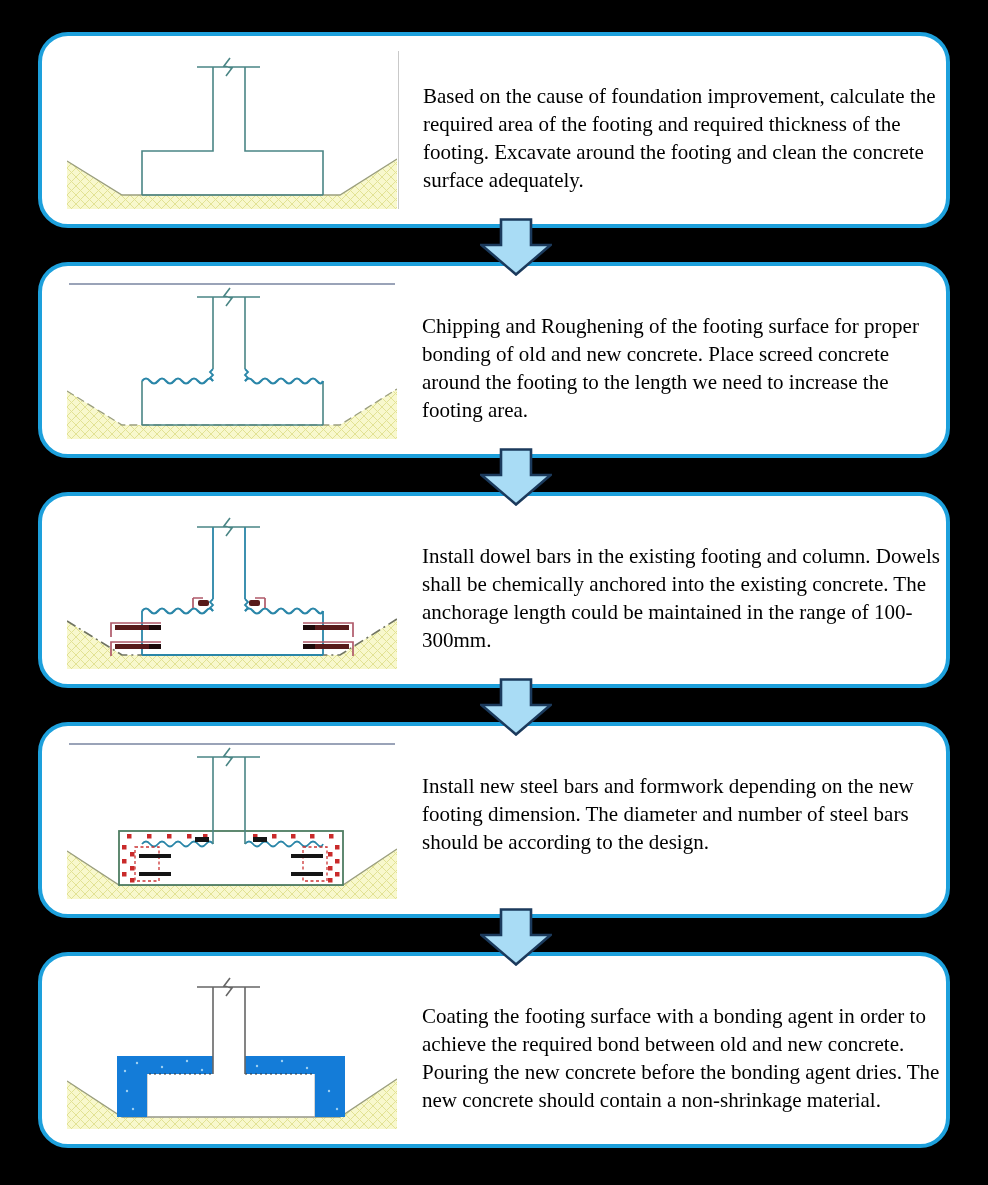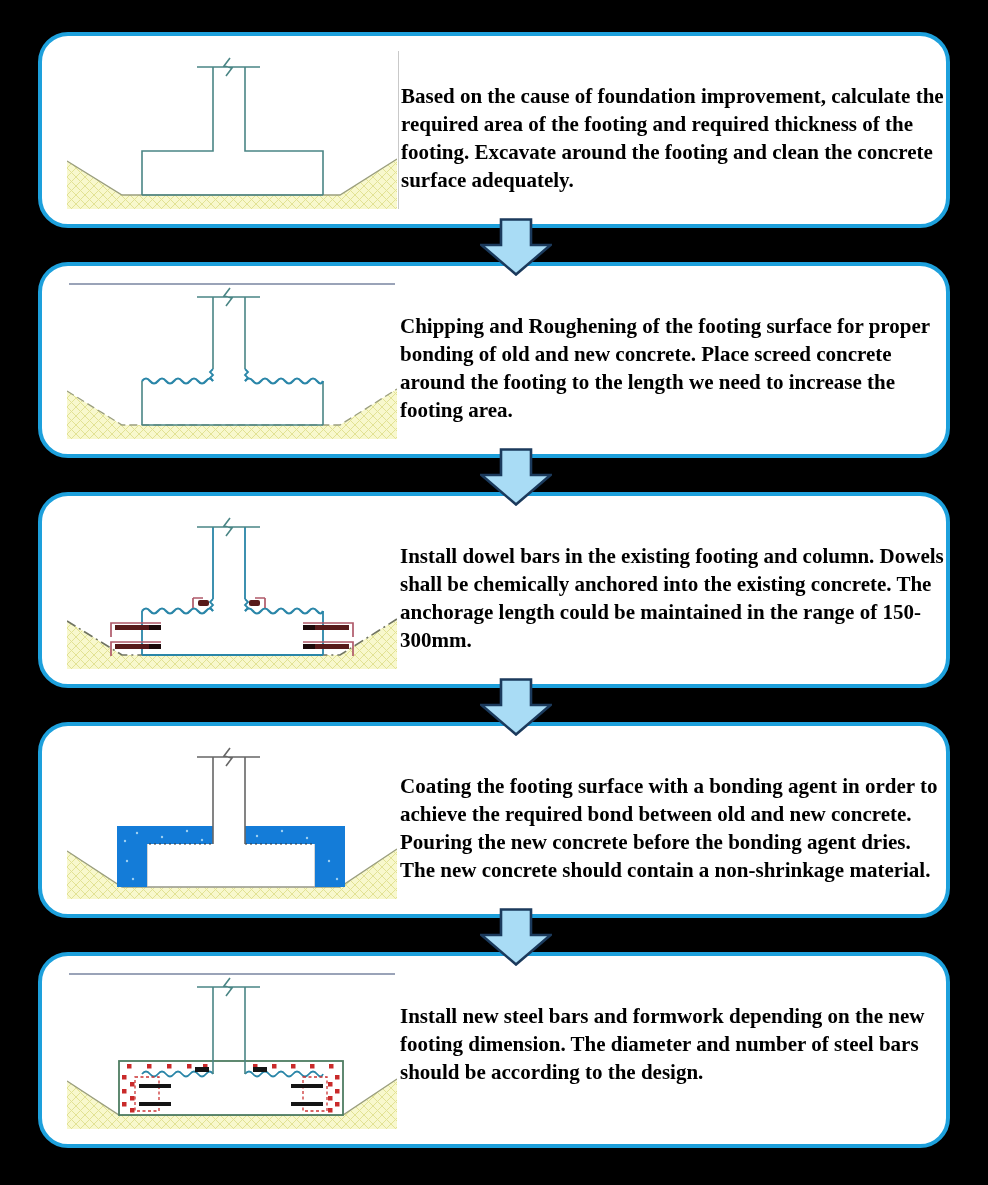--- a/index.html
+++ b/index.html
@@ -16,8 +16,8 @@
          display:flex;align-items:center;justify-content:center;}
   .step:nth-child(1) .illus{border-right:1px solid #c9c9c9;}
   .illus svg{width:330px;height:158px;display:block;}
-  .text{margin-left:2px;width:548px;align-self:flex-start;
-        padding-top:25px;font-weight:bold;font-size:21px;line-height:28px;
+  .text{margin-left:24px;width:548px;align-self:flex-start;
+        padding-top:25px;font-weight:normal;font-size:21px;line-height:28px;
         color:#000;}
   .arrow{position:absolute;left:480px;width:72px;height:58px;z-index:3;}
   .arrow svg{width:72px;height:58px;display:block;}

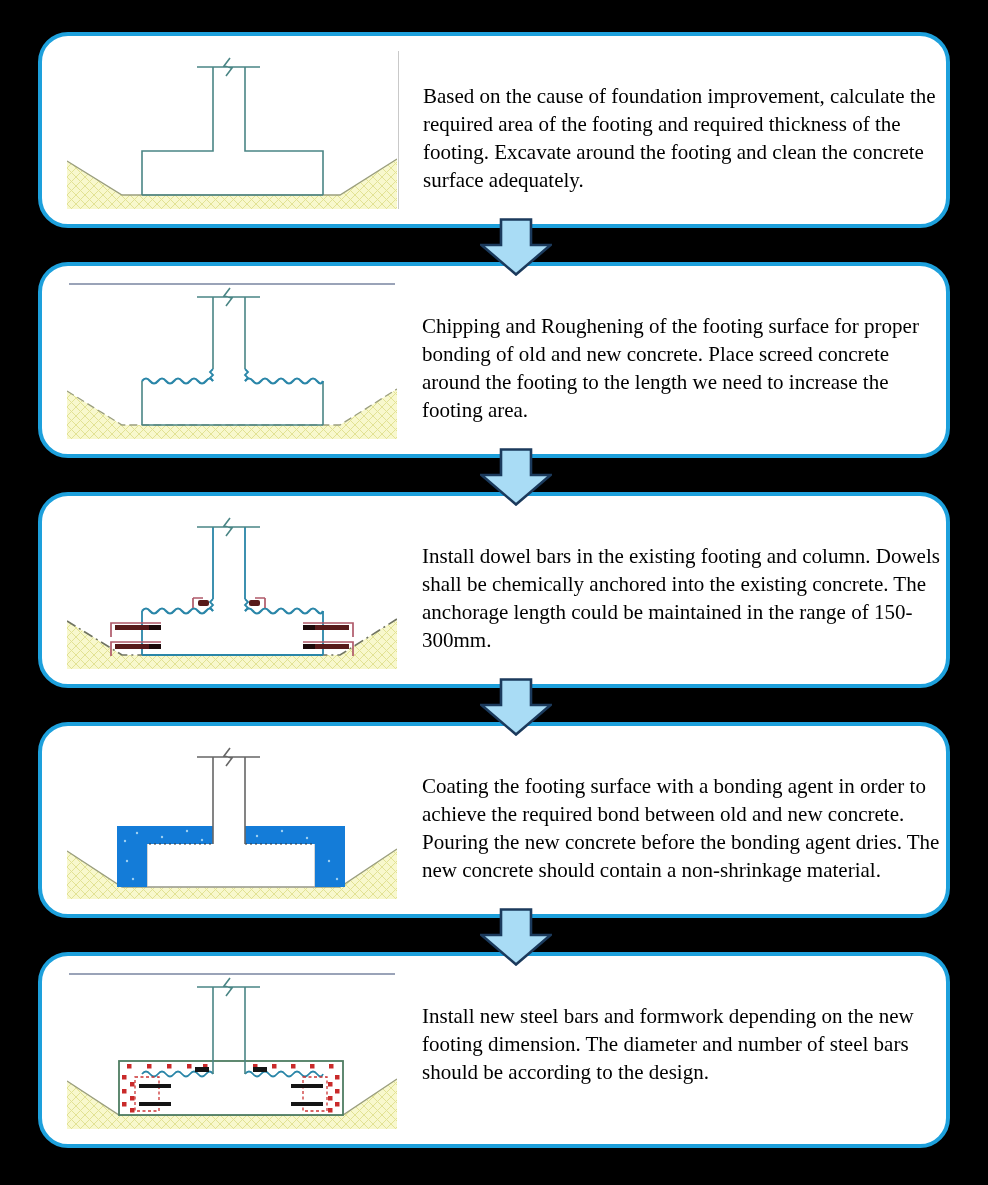--- a/index.html
+++ b/index.html
@@ -100,7 +100,7 @@
         <rect x="182" y="89" width="11" height="6" rx="2" fill="#571a1a"></rect>
       </svg>
     </div>
-    <p class="text">Install dowel bars in the existing footing and column. Dowels shall be chemically anchored into the existing concrete. The anchorage length could be maintained in the range of 150-300mm.</p>
+    <p class="text">Install dowel bars in the existing footing and column. Dowels shall be chemically anchored into the existing concrete. The anchorage length could be maintained in the range of 100-300mm.</p>
   </div>
 
   <div class="step">

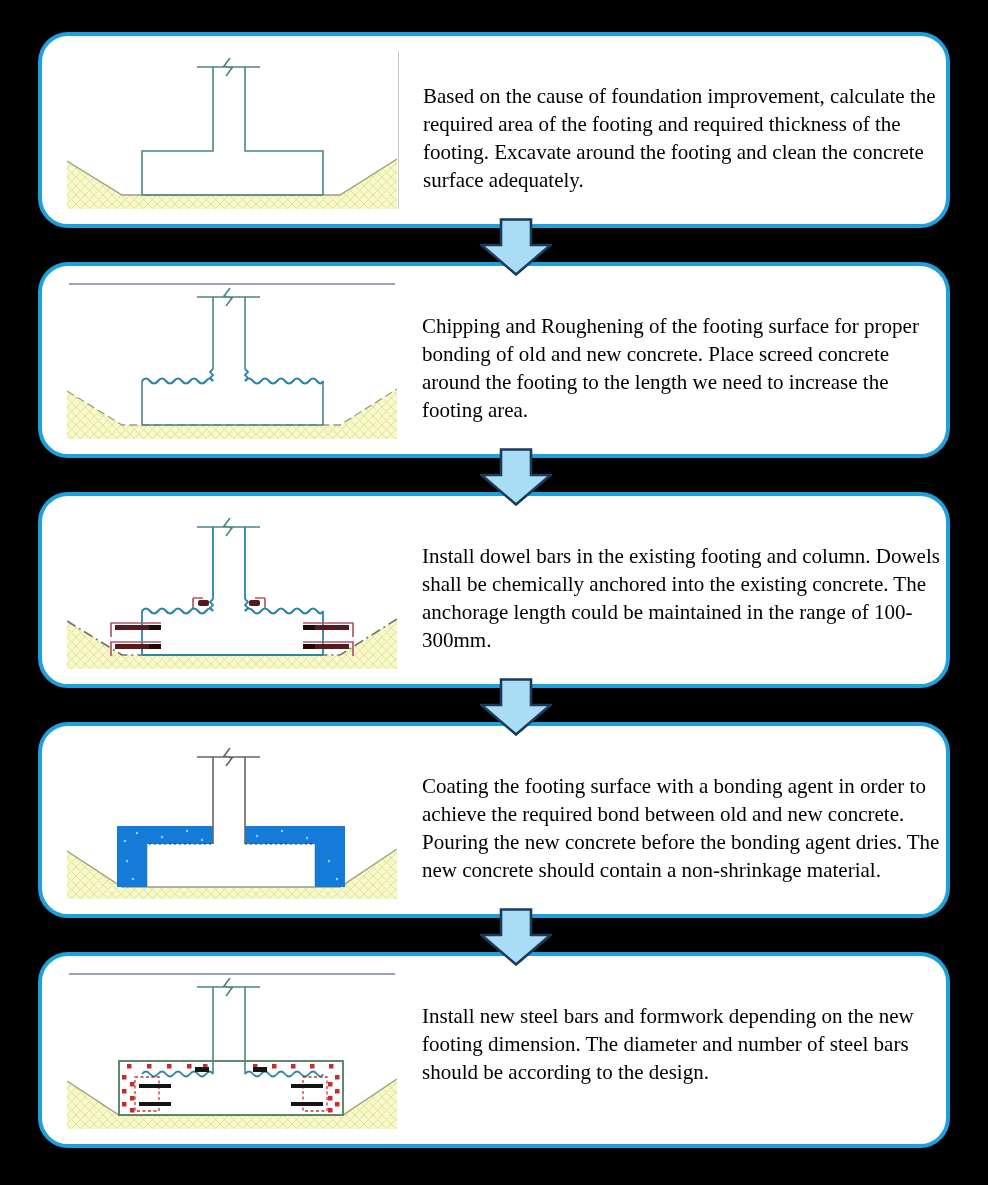--- a/index.html
+++ b/index.html
@@ -107,44 +107,6 @@
     <div class="illus">
       <svg viewBox="0 0 330 158">
         <defs>
-          <pattern id="h5" width="9" height="9" patternUnits="userSpaceOnUse">
-            <rect width="9" height="9" fill="#f8f8cd"></rect>
-            <path d="M0,9 L9,0 M0,0 L9,9" stroke="#e2e294" stroke-width="1"></path>
-          </pattern>
-        </defs>
-        <polygon points="0,110 55,146 273,146 330,108 330,158 0,158" fill="url(#h5)"></polygon>
-        <polyline points="0,110 55,146 273,146 330,108" fill="none" stroke="#9a9e7e" stroke-width="1.3"></polyline>
-
-        <path d="M80,103 V146 H248 V103" fill="none" stroke="#aaaaaa" stroke-width="1"></path>
-
-        <polygon points="50,85 146,85 146,103 80,103 80,146 50,146" fill="#147cd8"></polygon>
-        <polygon points="178,85 278,85 278,146 248,146 248,103 178,103" fill="#147cd8"></polygon>
-        <g fill="#9fd0f2">
-          <circle cx="70" cy="92" r="1.2"></circle>
-            <circle cx="95" cy="96" r="1.2"></circle>
-          <circle cx="120" cy="90" r="1.2"></circle>
-            <circle cx="135" cy="99" r="1.2"></circle>
-          <circle cx="60" cy="120" r="1.2"></circle>
-            <circle cx="66" cy="138" r="1.2"></circle>
-          <circle cx="190" cy="95" r="1.2"></circle>
-            <circle cx="215" cy="90" r="1.2"></circle>
-          <circle cx="240" cy="97" r="1.2"></circle>
-            <circle cx="262" cy="120" r="1.2"></circle>
-          <circle cx="270" cy="138" r="1.2"></circle>
-            <circle cx="58" cy="100" r="1.2"></circle>
-        </g>
-        <path d="M82,103 H146 M178,103 H246" fill="none" stroke="#333" stroke-width="1" stroke-dasharray="2,3"></path>
-
-        <path d="M146,103 V16 M178,16 V103 M130,16 H193 M163,7 L157,15 L165,17 L159,25" fill="none" stroke="#666666" stroke-width="1.6"></path>
-      </svg>
-    </div>
-    <p class="text">Coating the footing surface with a bonding agent in order to achieve the required bond between old and new concrete. Pouring the new concrete before the bonding agent dries. The new concrete should contain a non-shrinkage material.</p>
-  </div>
-
-  <div class="step">
-    <div class="illus">
-      <svg viewBox="0 0 330 158">
-        <defs>
           <pattern id="h4" width="9" height="9" patternUnits="userSpaceOnUse">
             <rect width="9" height="9" fill="#f8f8cd"></rect>
             <path d="M0,9 L9,0 M0,0 L9,9" stroke="#e2e294" stroke-width="1"></path>
@@ -200,6 +162,44 @@
     <p class="text">Install new steel bars and formwork depending on the new footing dimension. The diameter and number of steel bars should be according to the design.</p>
   </div>
 
+  <div class="step">
+    <div class="illus">
+      <svg viewBox="0 0 330 158">
+        <defs>
+          <pattern id="h5" width="9" height="9" patternUnits="userSpaceOnUse">
+            <rect width="9" height="9" fill="#f8f8cd"></rect>
+            <path d="M0,9 L9,0 M0,0 L9,9" stroke="#e2e294" stroke-width="1"></path>
+          </pattern>
+        </defs>
+        <polygon points="0,110 55,146 273,146 330,108 330,158 0,158" fill="url(#h5)"></polygon>
+        <polyline points="0,110 55,146 273,146 330,108" fill="none" stroke="#9a9e7e" stroke-width="1.3"></polyline>
+
+        <path d="M80,103 V146 H248 V103" fill="none" stroke="#aaaaaa" stroke-width="1"></path>
+
+        <polygon points="50,85 146,85 146,103 80,103 80,146 50,146" fill="#147cd8"></polygon>
+        <polygon points="178,85 278,85 278,146 248,146 248,103 178,103" fill="#147cd8"></polygon>
+        <g fill="#9fd0f2">
+          <circle cx="70" cy="92" r="1.2"></circle>
+            <circle cx="95" cy="96" r="1.2"></circle>
+          <circle cx="120" cy="90" r="1.2"></circle>
+            <circle cx="135" cy="99" r="1.2"></circle>
+          <circle cx="60" cy="120" r="1.2"></circle>
+            <circle cx="66" cy="138" r="1.2"></circle>
+          <circle cx="190" cy="95" r="1.2"></circle>
+            <circle cx="215" cy="90" r="1.2"></circle>
+          <circle cx="240" cy="97" r="1.2"></circle>
+            <circle cx="262" cy="120" r="1.2"></circle>
+          <circle cx="270" cy="138" r="1.2"></circle>
+            <circle cx="58" cy="100" r="1.2"></circle>
+        </g>
+        <path d="M82,103 H146 M178,103 H246" fill="none" stroke="#333" stroke-width="1" stroke-dasharray="2,3"></path>
+
+        <path d="M146,103 V16 M178,16 V103 M130,16 H193 M163,7 L157,15 L165,17 L159,25" fill="none" stroke="#666666" stroke-width="1.6"></path>
+      </svg>
+    </div>
+    <p class="text">Coating the footing surface with a bonding agent in order to achieve the required bond between old and new concrete. Pouring the new concrete before the bonding agent dries. The new concrete should contain a non-shrinkage material.</p>
+  </div>
+
   <div class="arrow a1">
     <svg viewBox="0 0 72 58">
       <path d="M21,1.5 H51 V27 H70.5 L36,56.5 L1.5,27 H21 Z" fill="#a9dcf5" stroke="#1b3a5c" stroke-width="2.6" stroke-linejoin="miter"></path>

